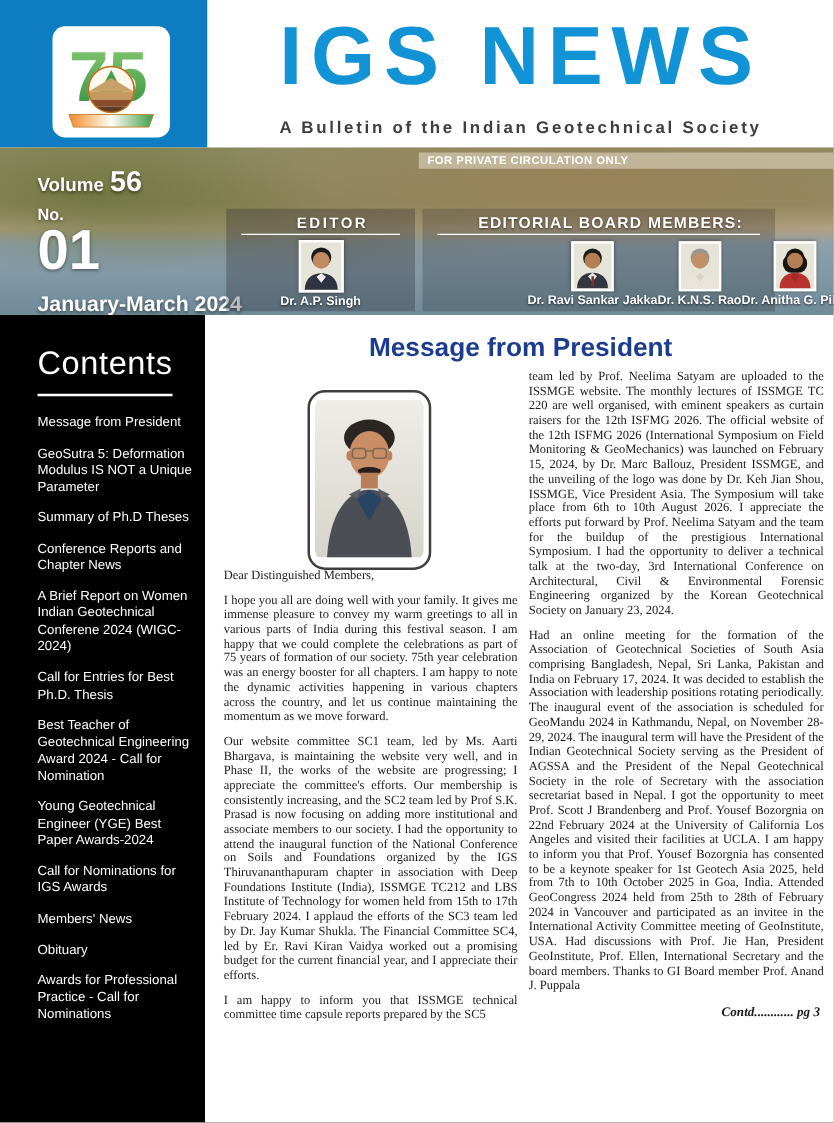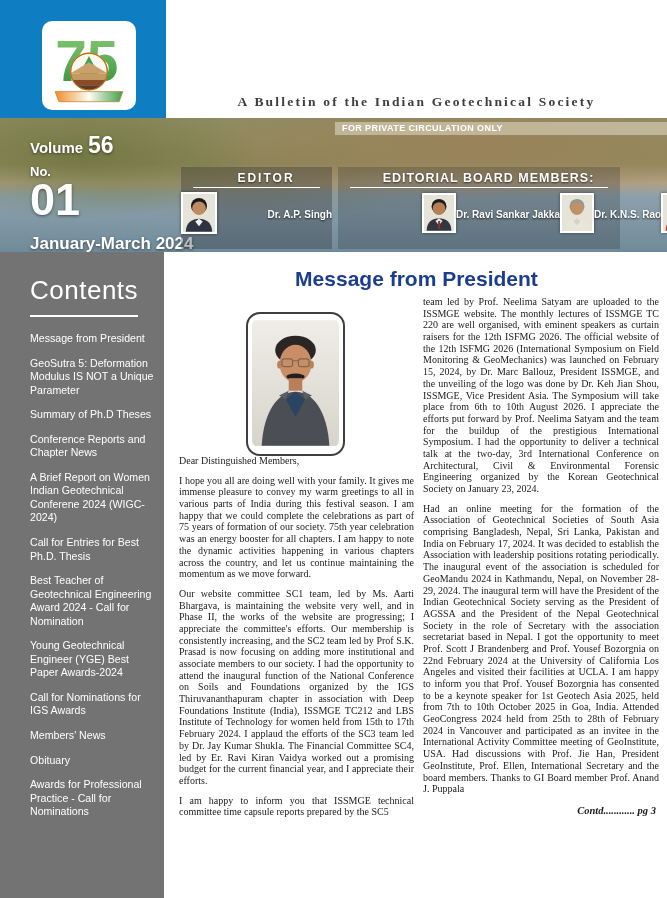--- a/index.html
+++ b/index.html
@@ -138,6 +138,7 @@
     </div>
   </div>
   <div class="header-white">
+    <div class="masthead">IGS NEWS</div>
     <div class="masthead-sub">A Bulletin of the Indian Geotechnical Society</div>
   </div>
 

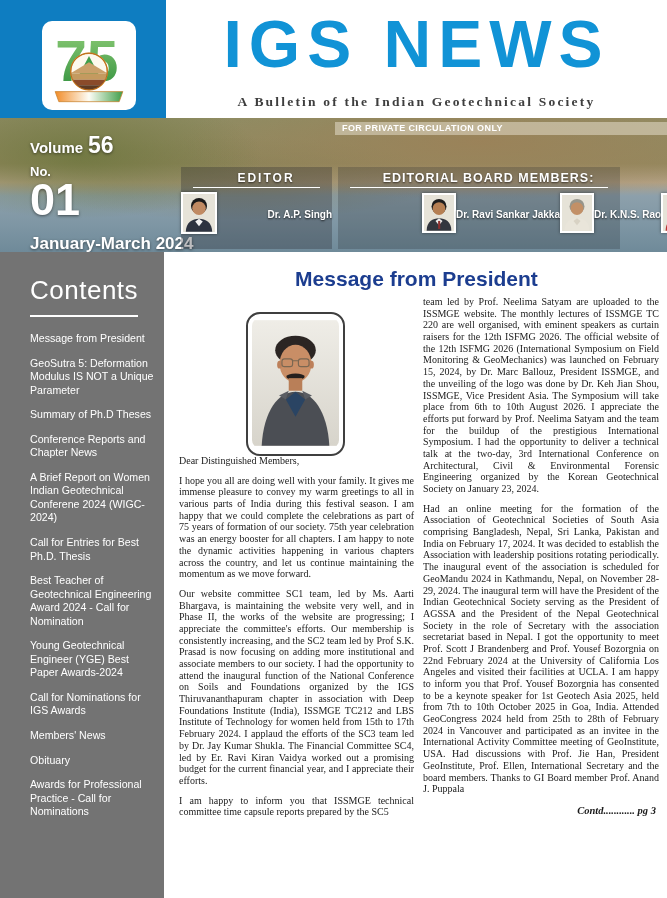--- a/index.html
+++ b/index.html
@@ -23,7 +23,7 @@
   }
   .masthead-sub {
     position:absolute; left:0; top:94px; width:100%; text-align:center;
-    font-size:13.5px; font-weight:bold; letter-spacing:2.2px; color:#3e3e3e;font-family:Liberation Serif, serif;
+    font-size:13.5px; font-weight:bold; letter-spacing:2.2px; color:#3e3e3e;
   }
 
   

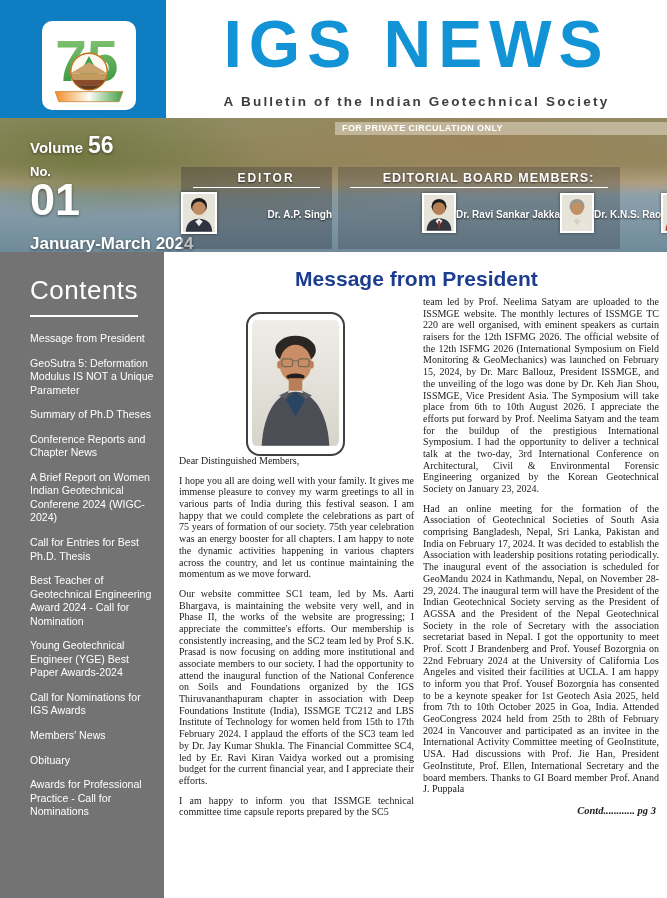--- a/index.html
+++ b/index.html
@@ -56,7 +56,7 @@
   }
   .panel-board .panel-head { letter-spacing:1px; font-size:12.5px; }
   .panel-rule { border-bottom:1.5px solid #fff; margin:2px 12px 4px; }
-  .fig { display:flex; flex-direction:row; align-items:center;justify-content:space-between; }
+  .fig { display:flex; flex-direction:column; align-items:center; }
   .pic { width:34px; height:40px; border:2px solid #fff; box-shadow:0 0 3px rgba(0,0,0,.45); background:#e3e0d6; display:block; }
   .editor-fig .pic { width:36px; height:42px; }
   .cap {

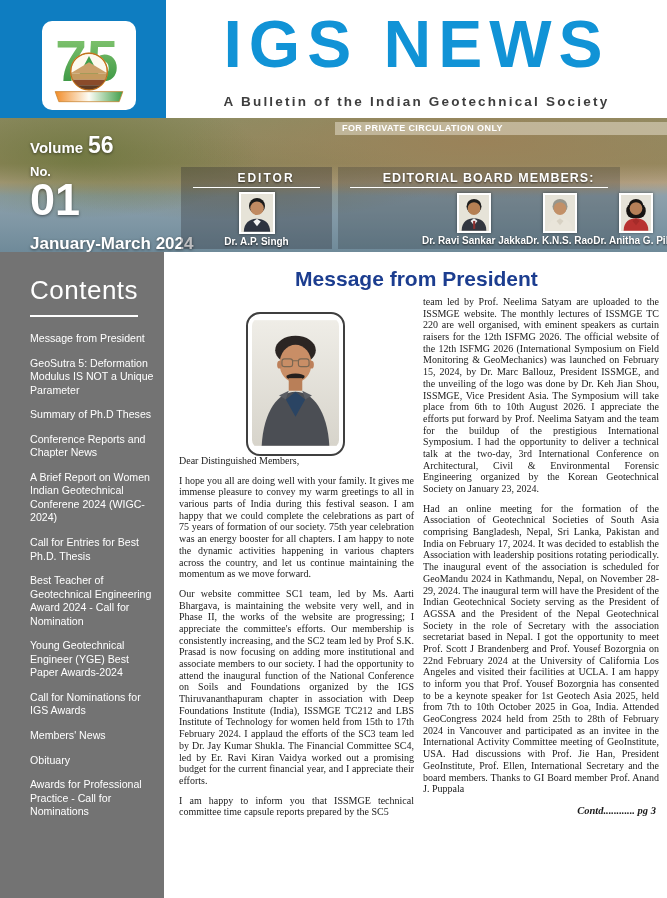--- a/index.html
+++ b/index.html
@@ -74,7 +74,7 @@
   .hair-side { display:none; }
 
   
-  .sidebar { position:absolute; left:0; top:252px; width:164px; height:646px; background:#737373; color:#fff; }
+  .sidebar { position:absolute; left:0; top:252px; width:164px; height:646px; background:#000000; color:#fff; }
   .toc-head {
     font-size:26px; font-weight:400; letter-spacing:.5px;
     margin:23px 0 15px 30px; padding-bottom:9px; border-bottom:2px solid #fff; width:108px;

